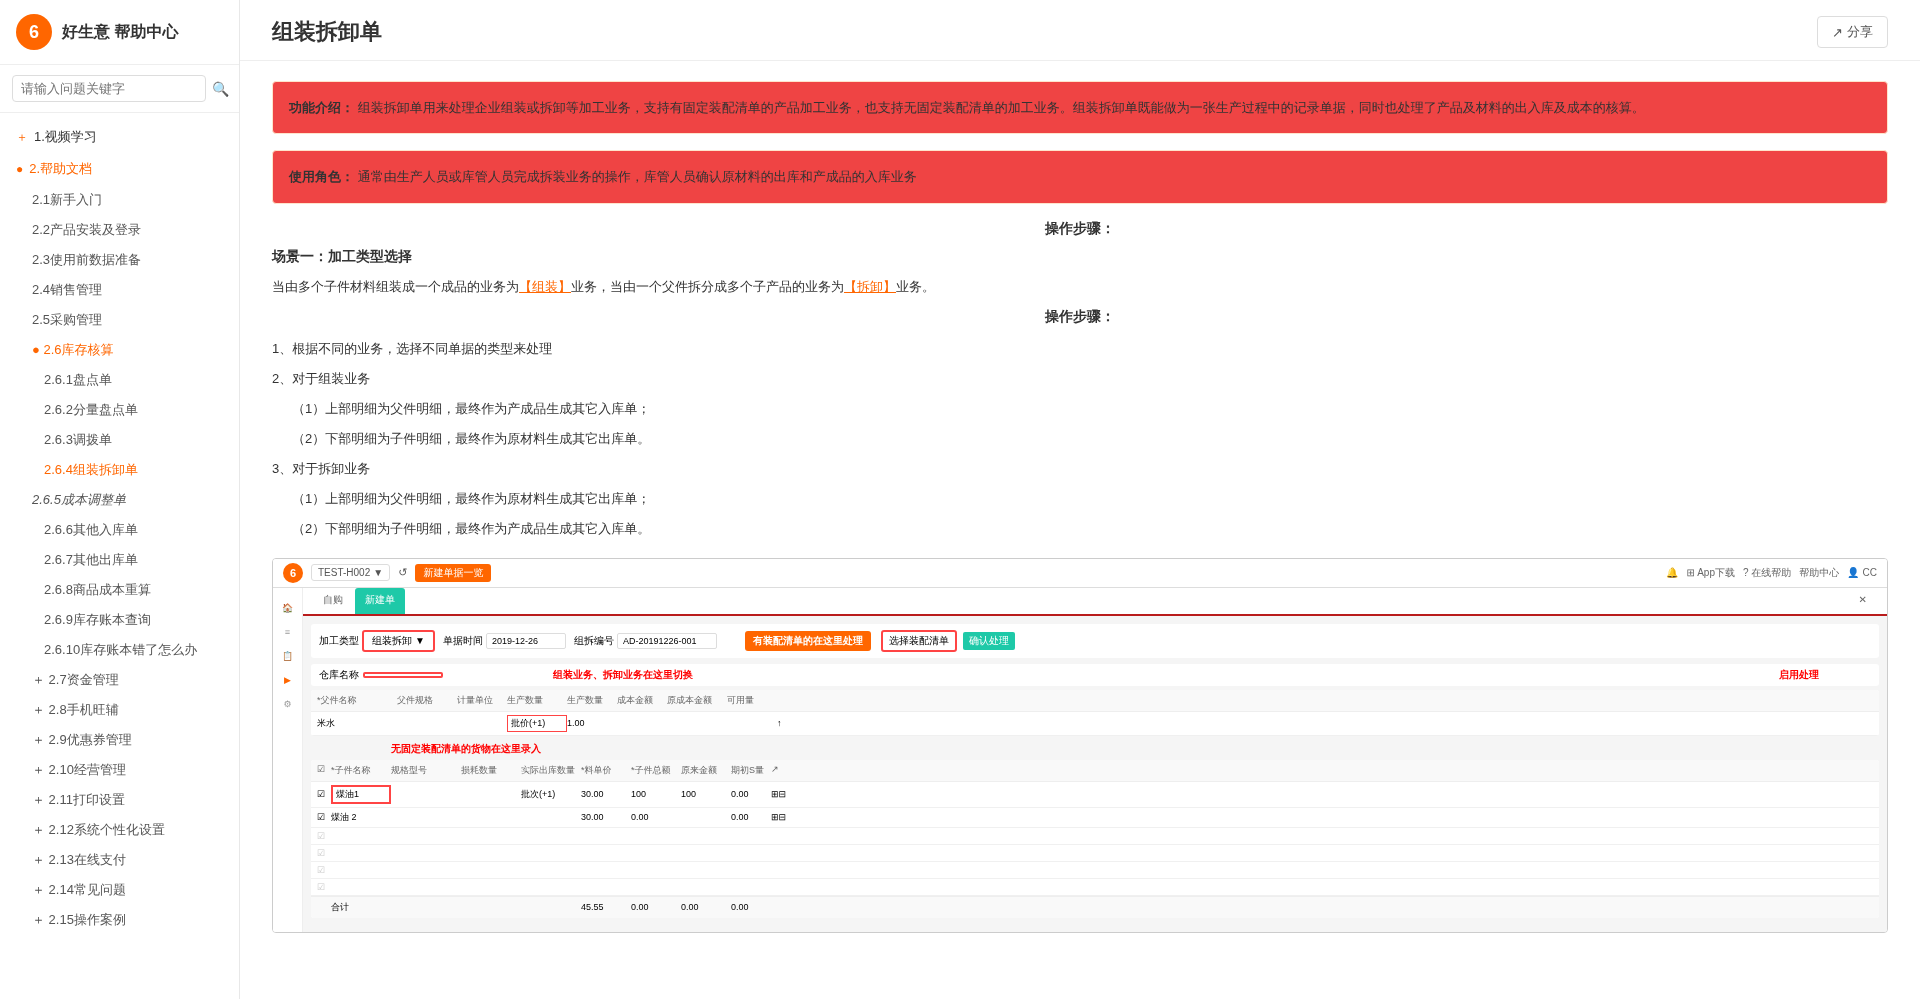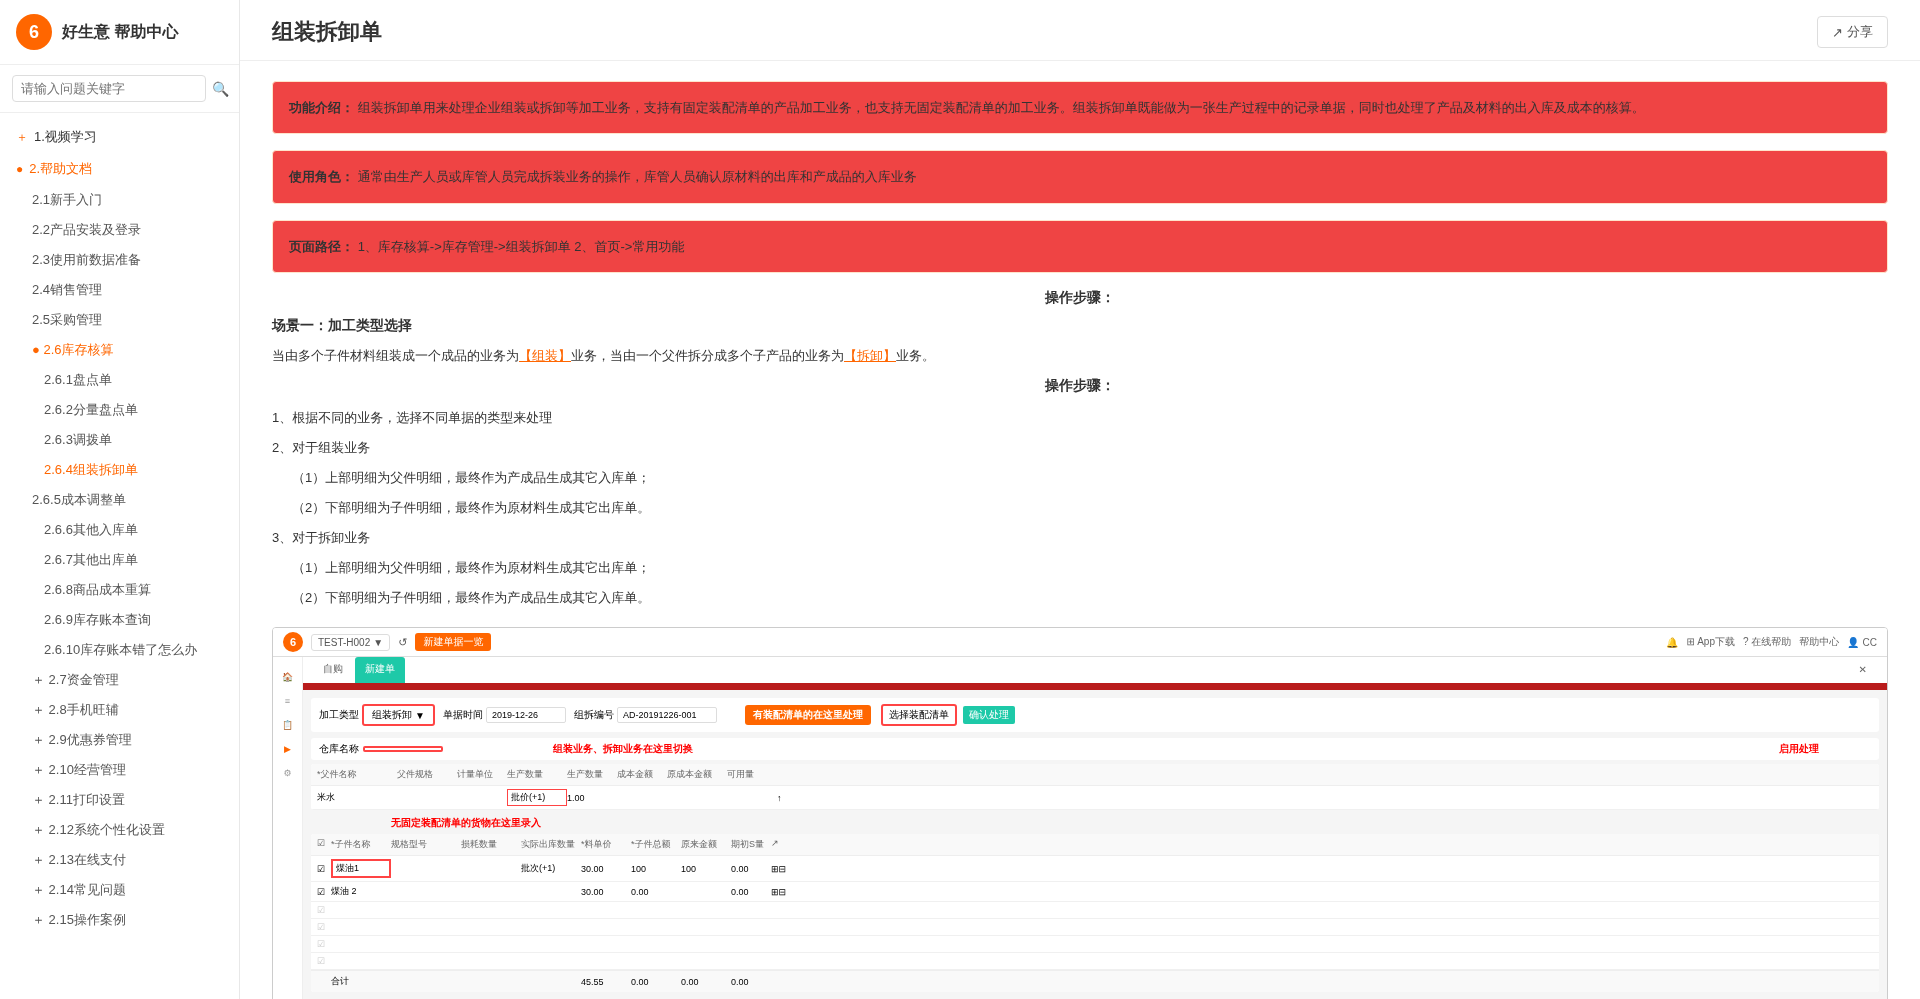--- a/index.html
+++ b/index.html
@@ -520,10 +520,6 @@
       <span>通常由生产人员或库管人员完成拆装业务的操作，库管人员确认原材料的出库和产成品的入库业务</span>
     </div>
 
-    <div class="info-block">
-      <span class="bold">页面路径：</span>
-      <span>1、库存核算-&gt;库存管理-&gt;组装拆卸单 2、首页-&gt;常用功能</span>
-    </div>
 
     <div class="steps-section">
       <div class="steps-label bold">操作步骤：</div>

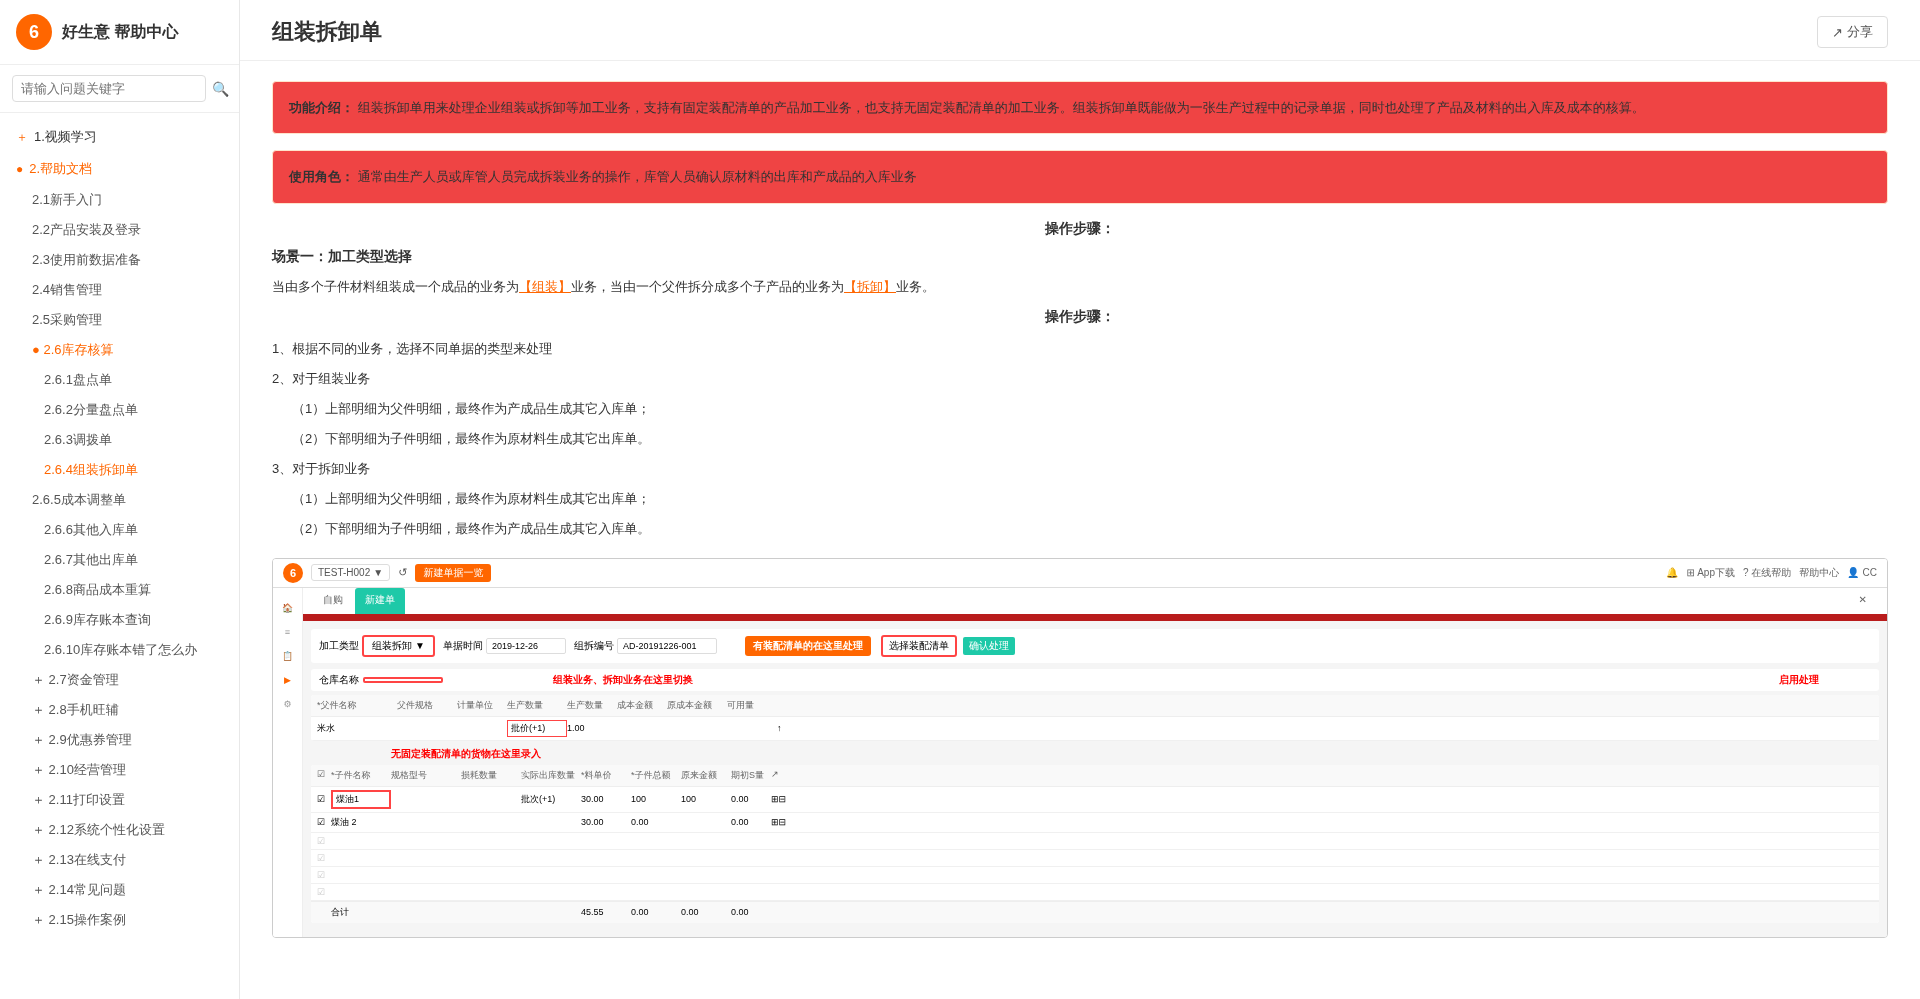--- a/index.html
+++ b/index.html
@@ -451,7 +451,7 @@
     <div class="nav-sub-item current" style="padding-left:44px; color:#ff6600;">
         <span>2.6.4组装拆卸单</span>
       </div>
-    <div class="nav-sub-item" style="">
+    <div class="nav-sub-item" style="font-style:italic;">
         <span>2.6.5成本调整单</span>
       </div>
     <div class="nav-sub-item" style="padding-left:44px;">

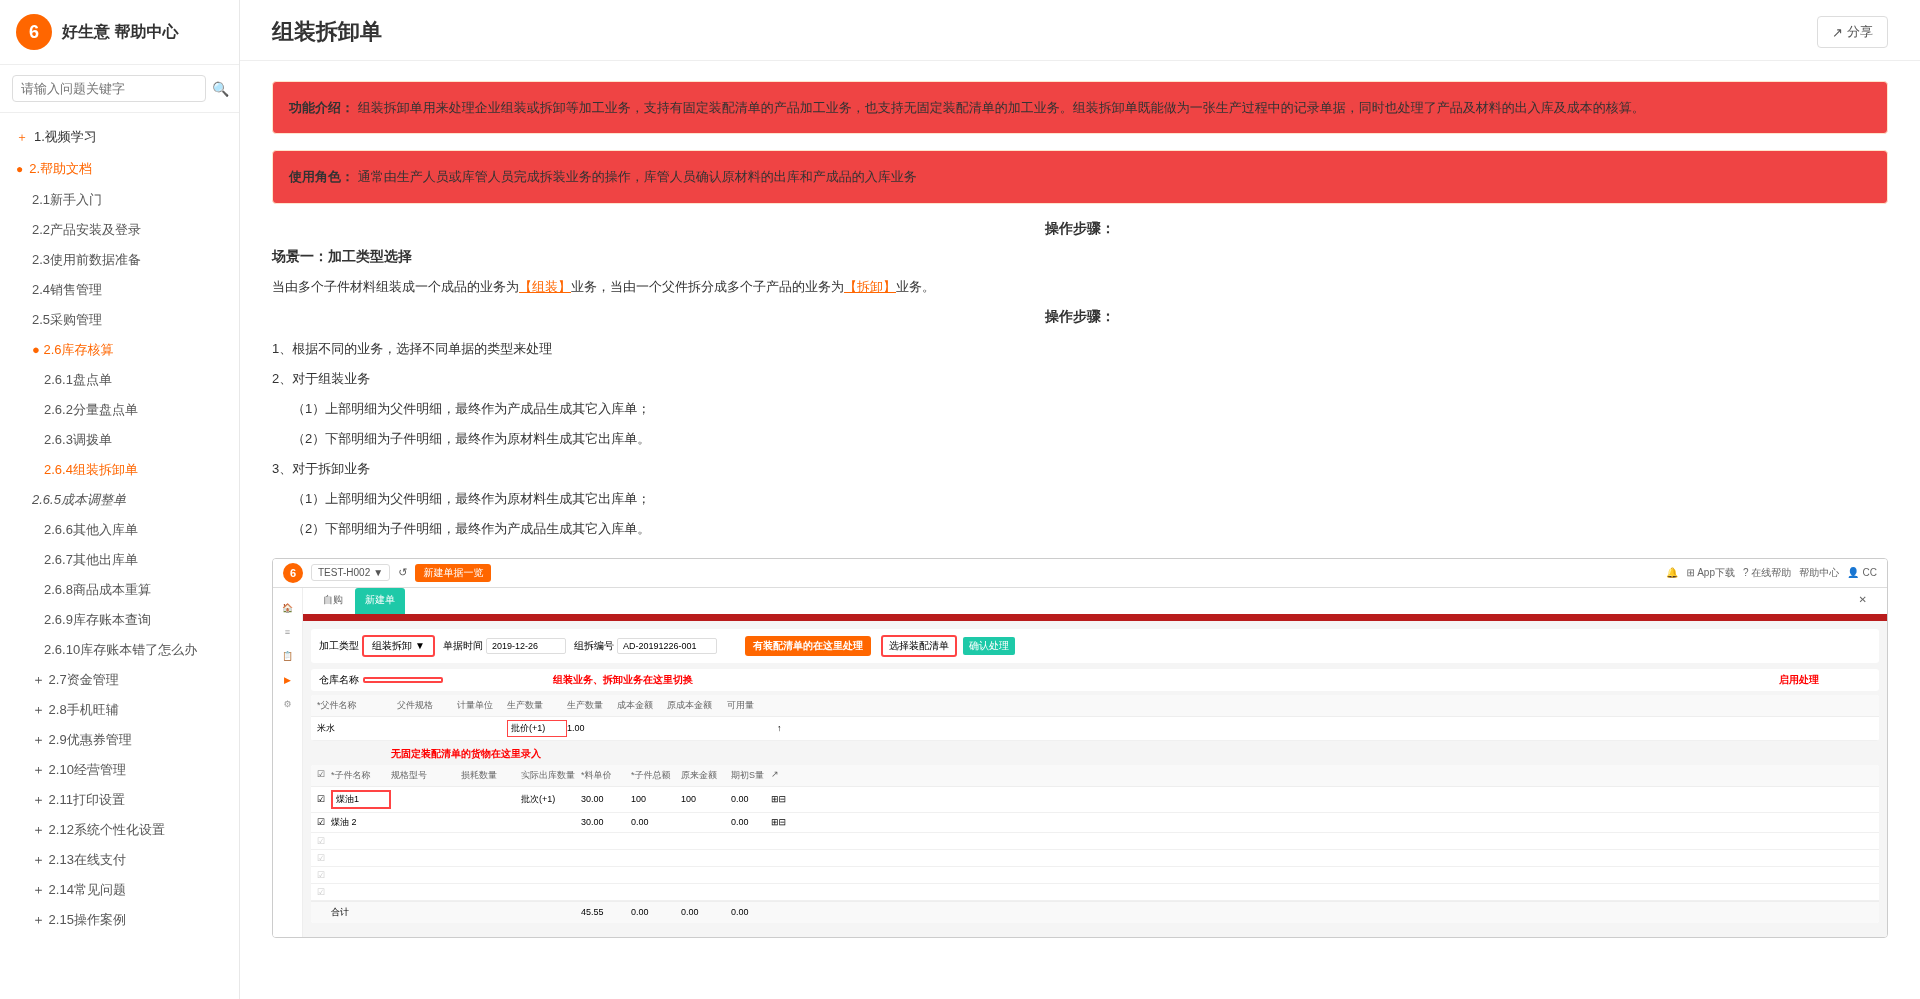--- a/index.html
+++ b/index.html
@@ -309,7 +309,7 @@
 
     .mockup-tabs {
       background: #fff;
-      border-bottom: 7px solid #b91c1c;
+      border-bottom: 2px solid #b91c1c;
       display: flex;
       align-items: center;
       padding: 0 10px;

